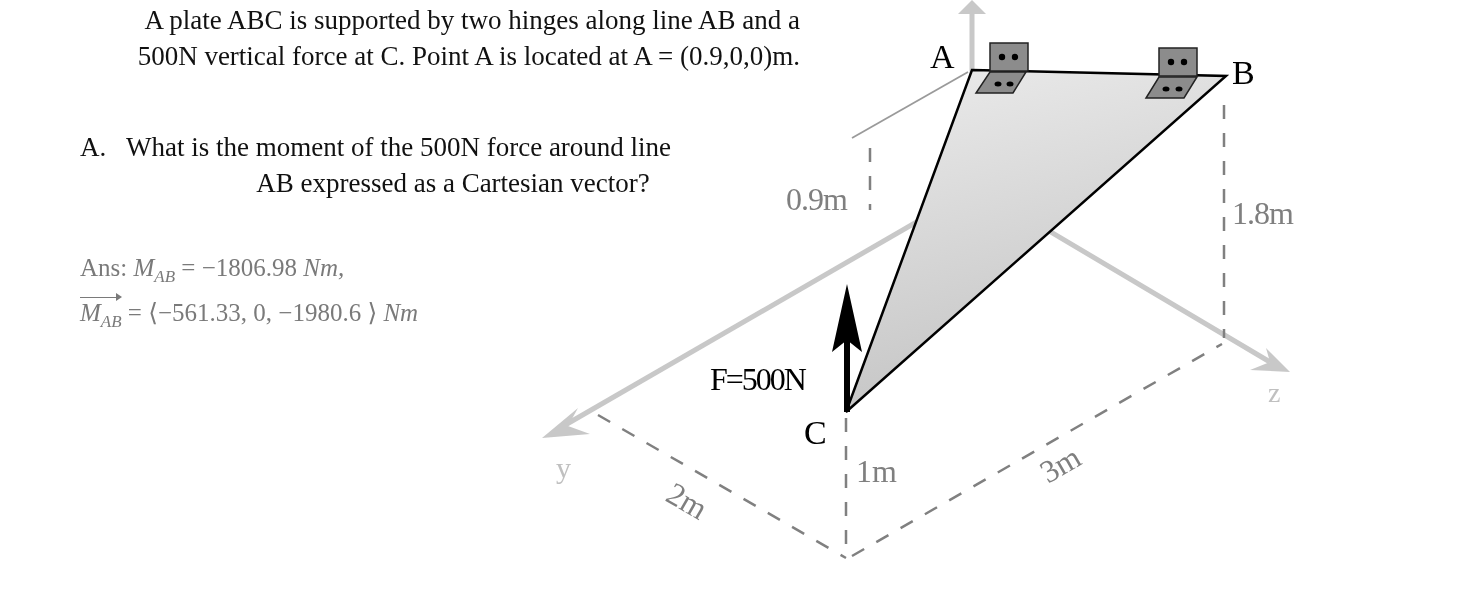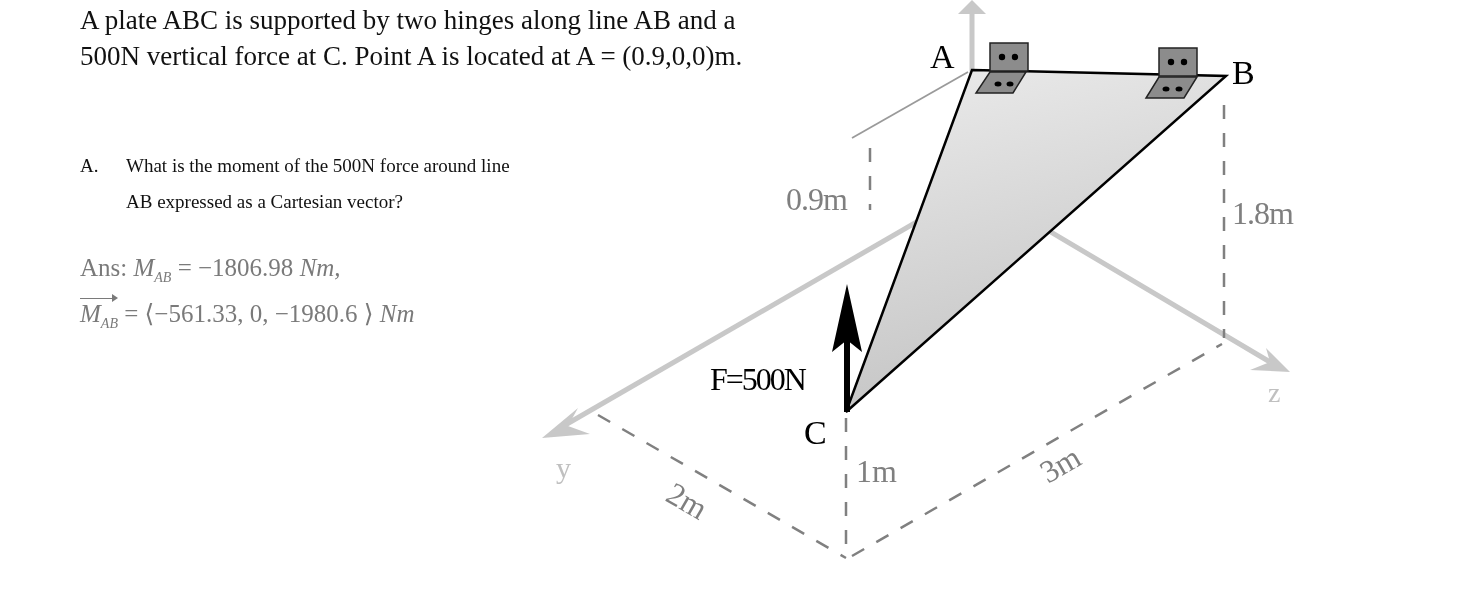--- a/index.html
+++ b/index.html
@@ -4,7 +4,7 @@
 <style>
   html, body { margin:0; padding:0; background:#ffffff; }
   body { width:1458px; height:612px; position:relative; overflow:hidden; font-family:"Liberation Serif", serif; color:#111; }
-  .problem { position:absolute; left:80px; top:2px; width:720px; font-size:27px; line-height:36px; }
+  .problem { position:absolute; left:80px; top:2px; width:720px; font-size:27px; line-height:36px;text-align:right; }
   .question { position:absolute; left:80px; top:148px; width:700px; font-size:19px; line-height:36px; }
   .question .num { display:inline-block; width:46px; }
   .question .cont { padding-left:46px; display:block; }

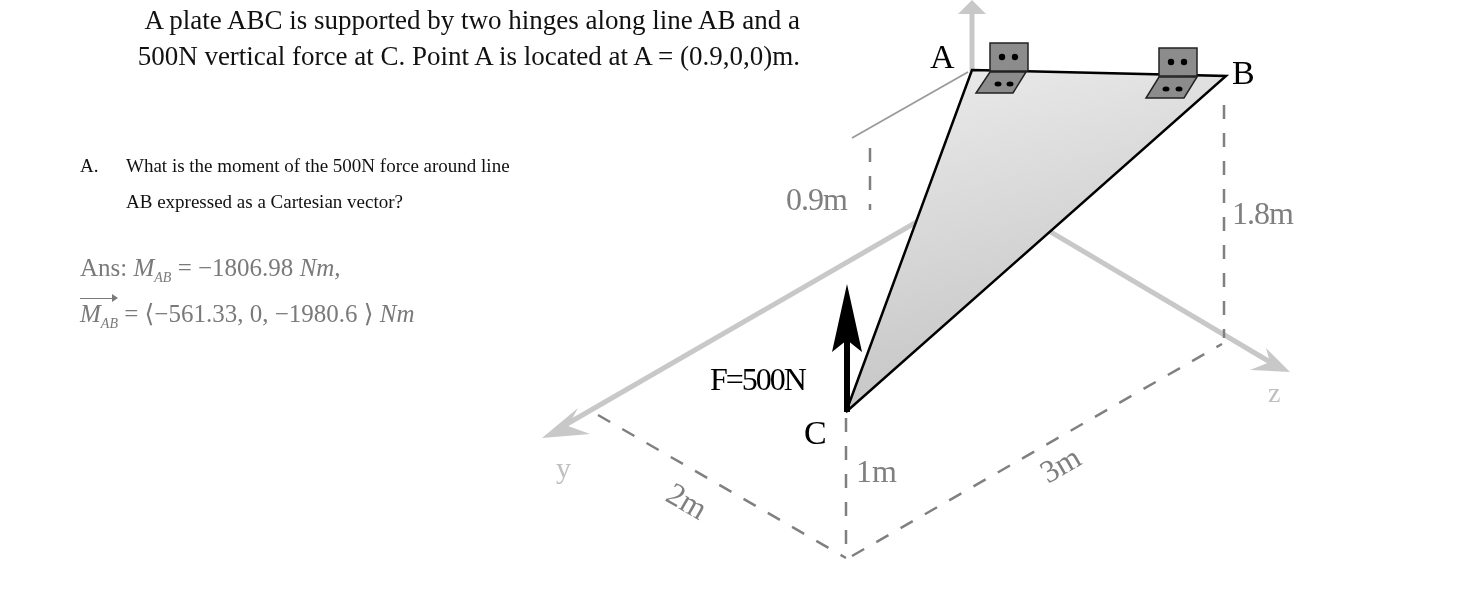--- a/index.html
+++ b/index.html
@@ -5,7 +5,7 @@
   html, body { margin:0; padding:0; background:#ffffff; }
   body { width:1458px; height:612px; position:relative; overflow:hidden; font-family:"Liberation Serif", serif; color:#111; }
   .problem { position:absolute; left:80px; top:2px; width:720px; font-size:27px; line-height:36px;text-align:right; }
-  .question { position:absolute; left:80px; top:148px; width:700px; font-size:19px; line-height:36px; }
+  .question { position:absolute; left:80px; top:129px; width:700px; font-size:27px; line-height:36px; }
   .question .num { display:inline-block; width:46px; }
   .question .cont { padding-left:46px; display:block; }
   .answer { position:absolute; left:80px; top:250px; font-size:25px; line-height:36px; color:#7a7a7a; }

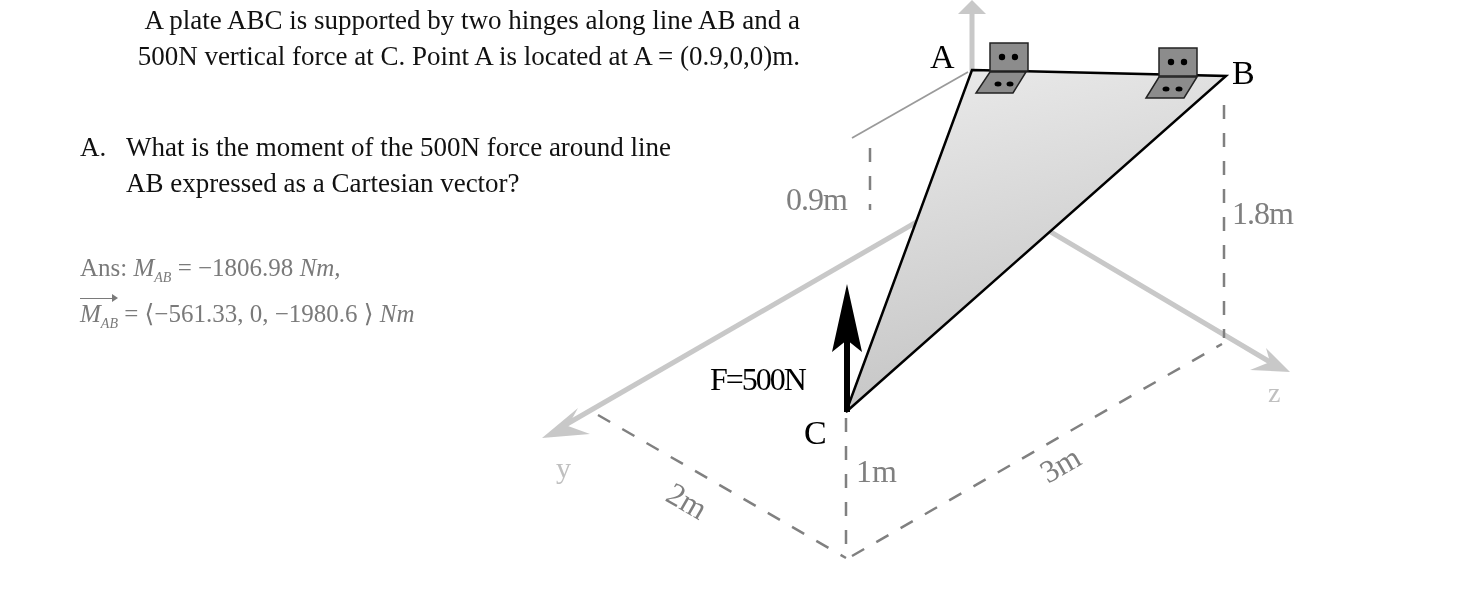--- a/index.html
+++ b/index.html
@@ -7,7 +7,7 @@
   .problem { position:absolute; left:80px; top:2px; width:720px; font-size:27px; line-height:36px;text-align:right; }
   .question { position:absolute; left:80px; top:129px; width:700px; font-size:27px; line-height:36px; }
   .question .num { display:inline-block; width:46px; }
-  .question .cont { padding-left:46px; display:block; }
+  .question .cont { padding-left:46px; display:block;text-align:center; }
   .answer { position:absolute; left:80px; top:250px; font-size:25px; line-height:36px; color:#7a7a7a; }
   .answer i { font-style:italic; font-family:"Liberation Serif", serif; }
   .answer sub { font-size:14px; font-style:italic; }

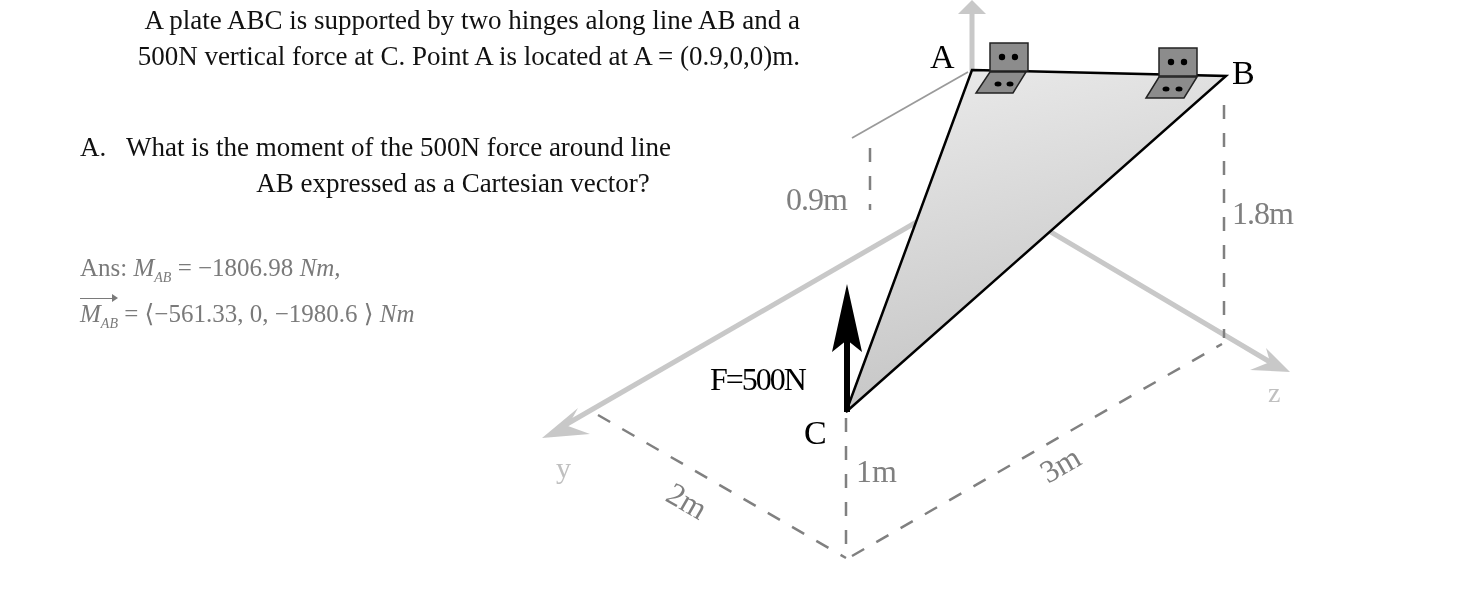--- a/index.html
+++ b/index.html
@@ -10,7 +10,7 @@
   .question .cont { padding-left:46px; display:block;text-align:center; }
   .answer { position:absolute; left:80px; top:250px; font-size:25px; line-height:36px; color:#7a7a7a; }
   .answer i { font-style:italic; font-family:"Liberation Serif", serif; }
-  .answer sub { font-size:14px; font-style:italic; }
+  .answer sub { font-size:17px; font-style:italic; }
   .over { position:relative; display:inline-block; }
   .over::before { content:""; position:absolute; left:0; right:2px; top:2px; border-top:1.5px solid #7a7a7a; }
   .over::after { content:""; position:absolute; right:0; top:-2px; border-left:6px solid #7a7a7a; border-top:4px solid transparent; border-bottom:4px solid transparent; }

